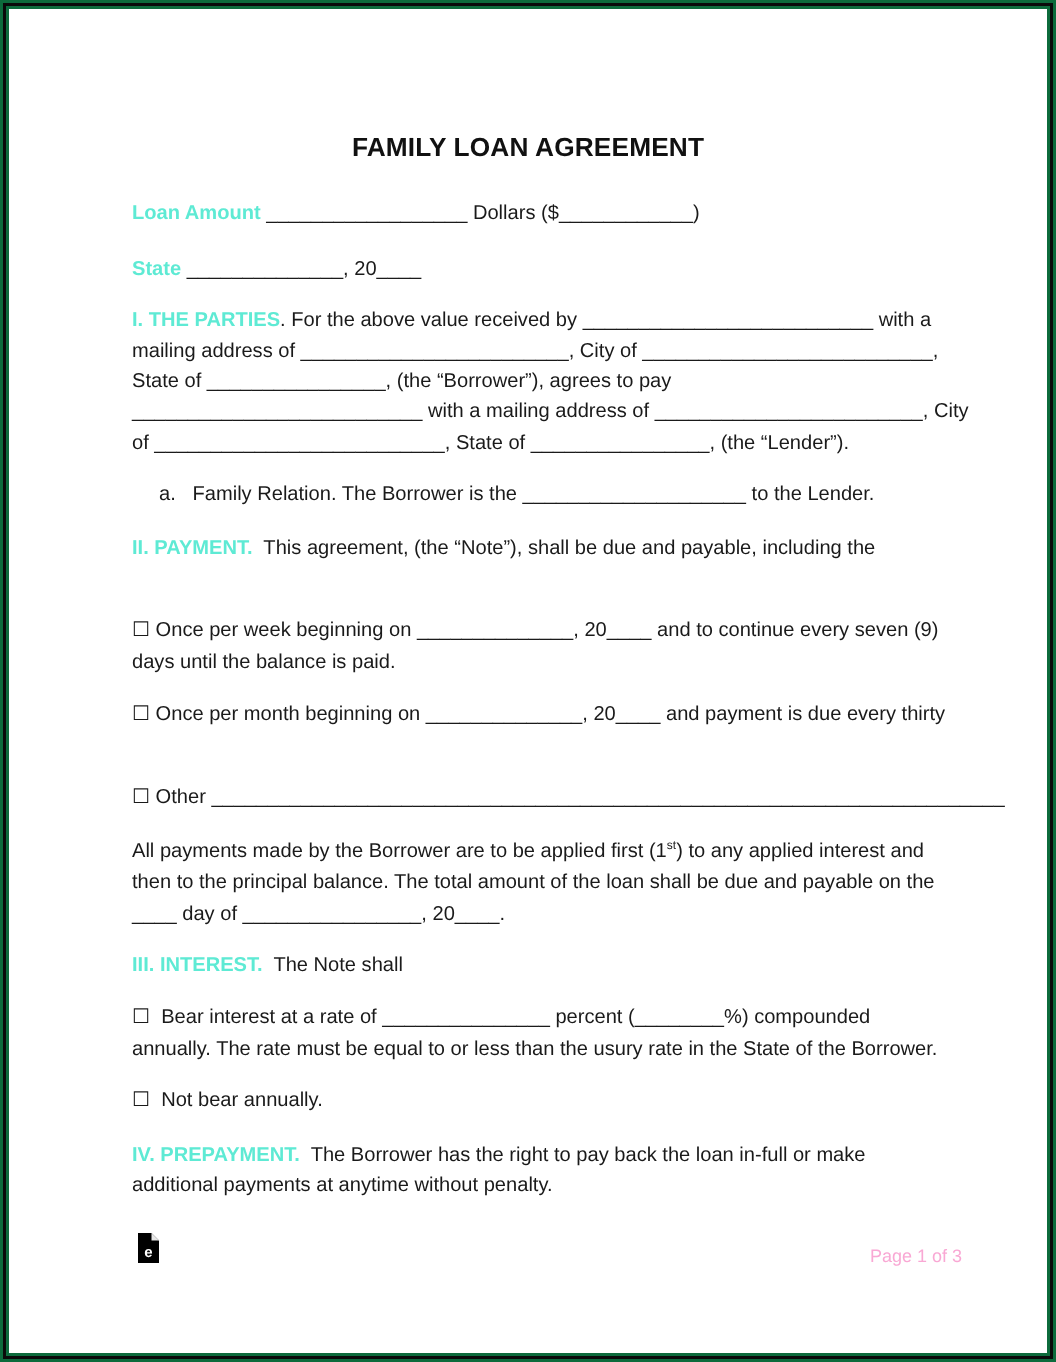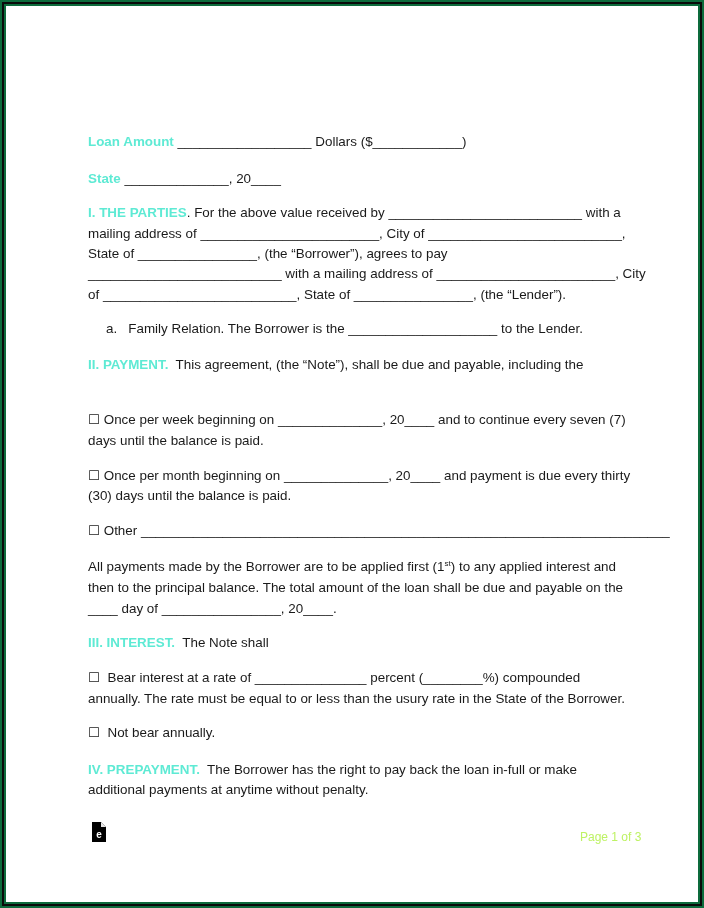--- a/index.html
+++ b/index.html
@@ -24,6 +24,7 @@
 <div class="frame3"></div>
 
 <div class="page">
+  <div class="title">FAMILY LOAN AGREEMENT</div>
 
   <div class="line" style="top:134px"><b>Loan Amount</b><span> __________________ Dollars ($____________)</span></div>
 

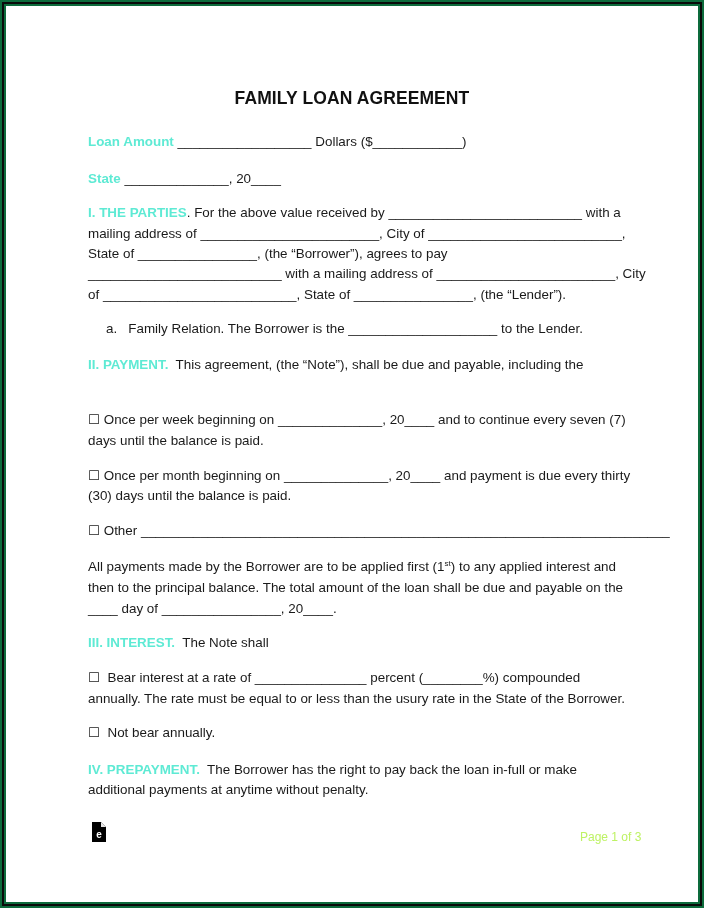--- a/index.html
+++ b/index.html
@@ -40,7 +40,7 @@
 
   <div class="line" style="top:357px"><b>II. PAYMENT.</b><span>  This agreement, (the “Note”), shall be due and payable, including the</span></div>
 
-  <div class="line" style="top:412px"><span>☐</span><span> Once per week beginning on ______________, 20____ and to continue every seven (7)</span></div>
+  <div class="line" style="top:412px"><span>☐</span><span> Once per week beginning on ______________, 20____ and to continue every seven (9)</span></div>
   <div class="line" style="top:433px">days until the balance is paid.</div>
 
   <div class="line" style="top:468px"><span>☐</span><span> Once per month beginning on ______________, 20____ and payment is due every thirty</span></div>

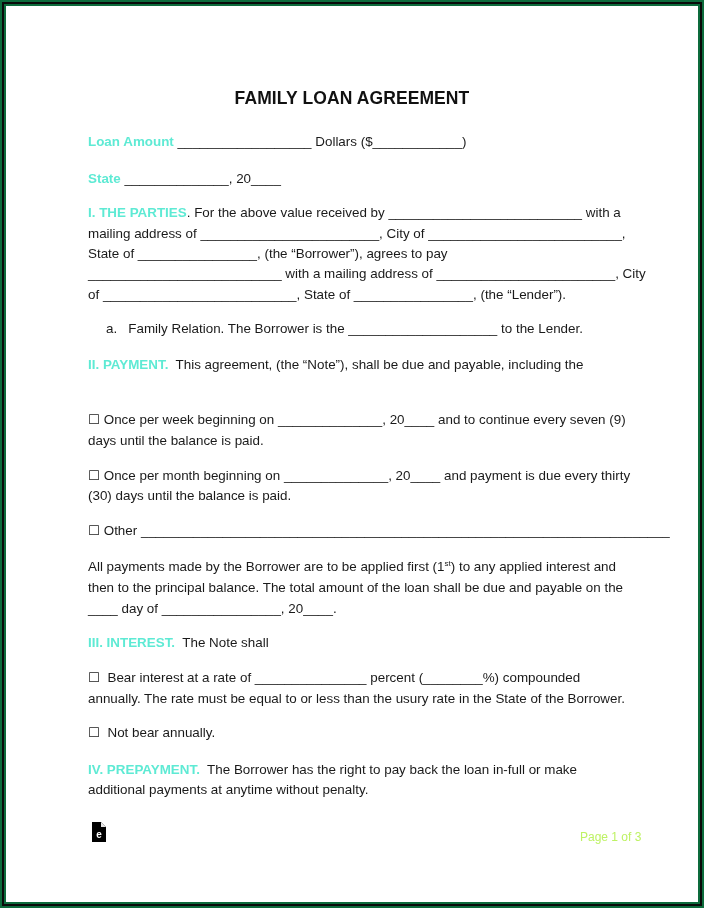--- a/index.html
+++ b/index.html
@@ -44,7 +44,6 @@
   <div class="line" style="top:433px">days until the balance is paid.</div>
 
   <div class="line" style="top:468px"><span>☐</span><span> Once per month beginning on ______________, 20____ and payment is due every thirty</span></div>
-  <div class="line" style="top:488px">(30) days until the balance is paid.</div>
 
   <div class="line" style="top:523px"><span>☐</span><span> Other _______________________________________________________________________</span></div>
 

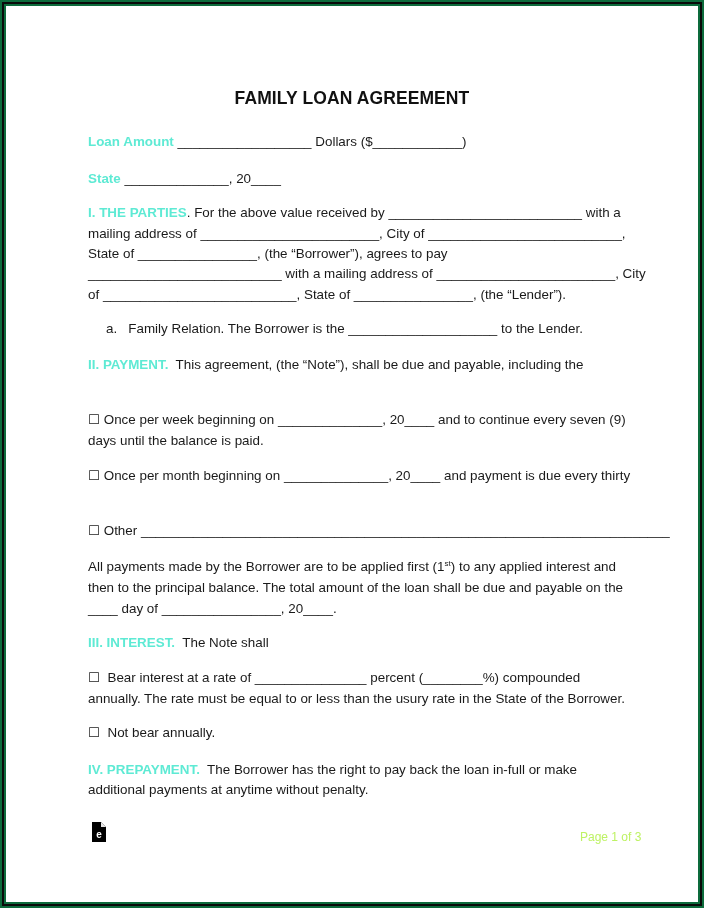--- a/index.html
+++ b/index.html
@@ -13,7 +13,7 @@
   .title { position:absolute; top:88px; left:0; width:704px; text-align:center; font-weight:bold; font-size:17.5px; color:#111; letter-spacing:0.1px; }
   b { font-weight:bold; color:#5eead4; }
   .logo { position:absolute; left:92px; top:822px; width:14px; height:20px; }
-  .pagenum { position:absolute; left:580px; top:830px; font-size:12px; font-family:"Liberation Sans", sans-serif; color:#bef264; }
+  .pagenum { position:absolute; left:580px; top:830px; font-size:12px; font-family:"Liberation Sans", sans-serif; color:#f9a8d4; }
   sup { font-size:8px; }
 </style>
 </head>

